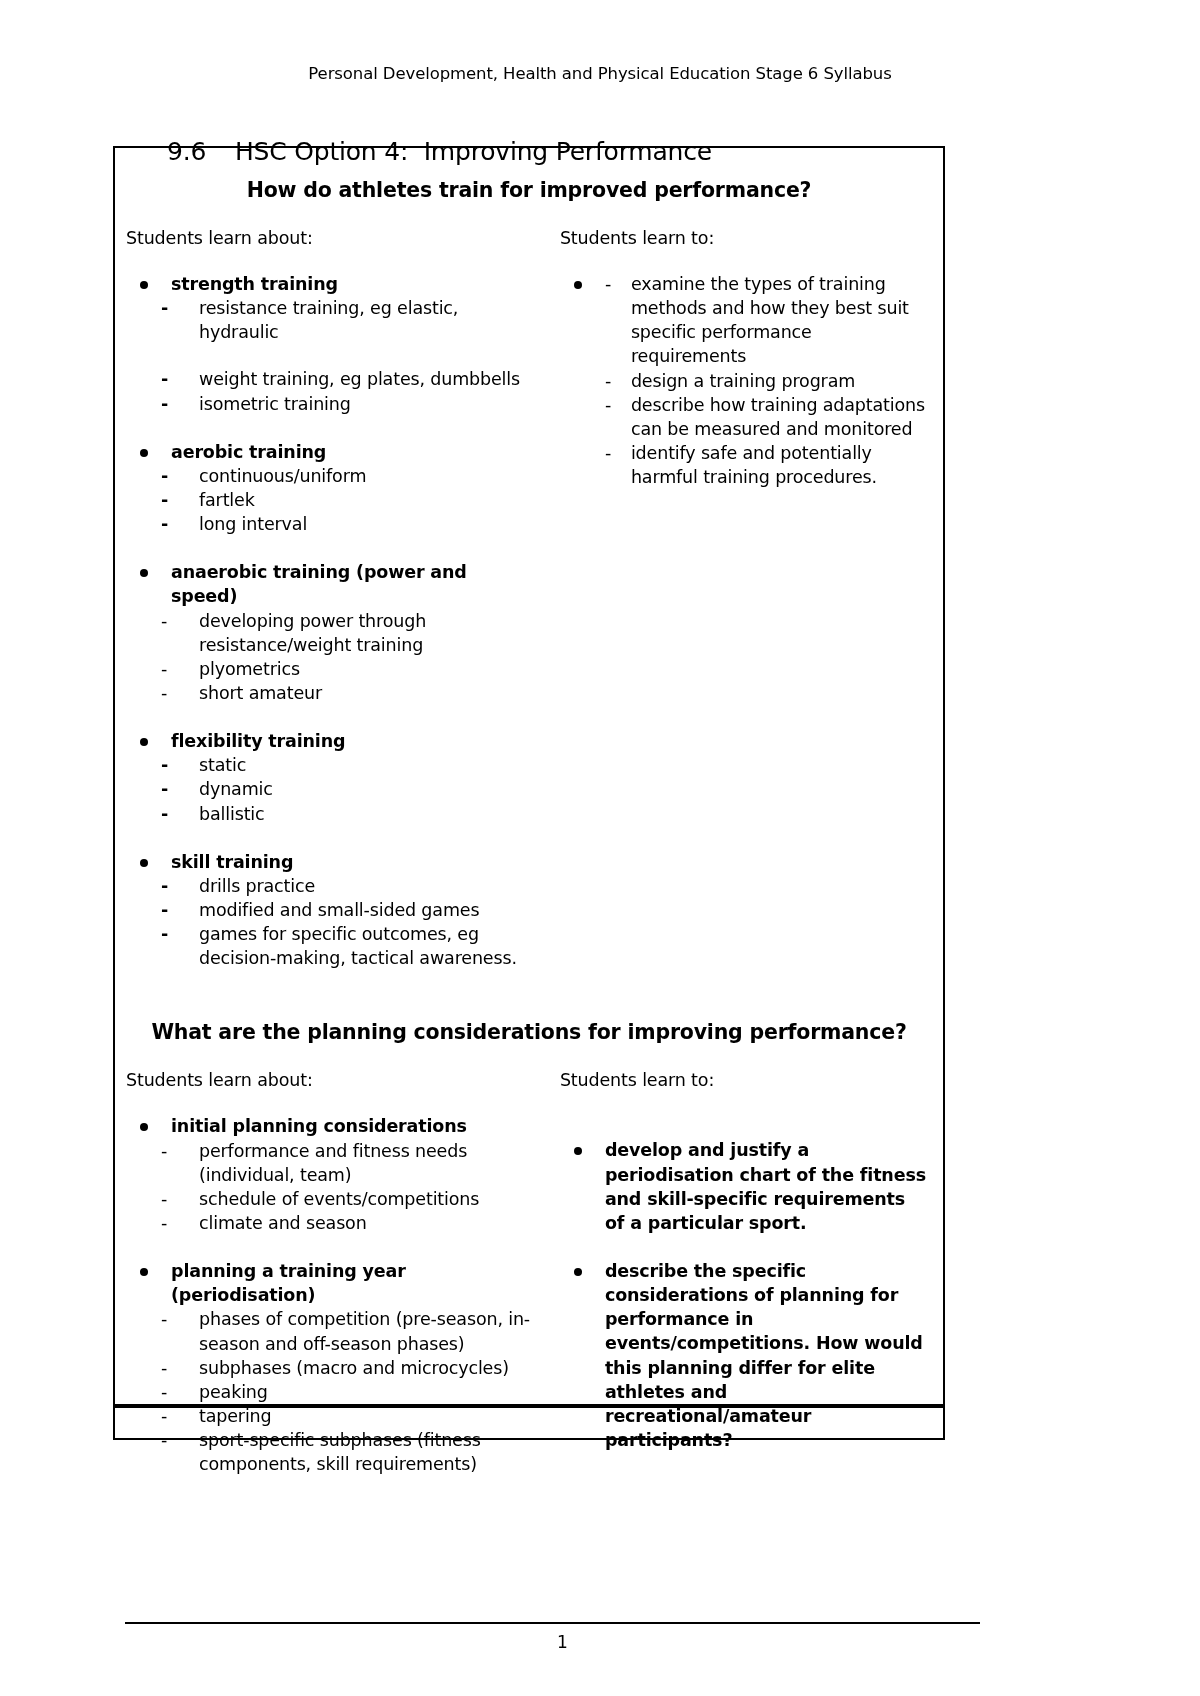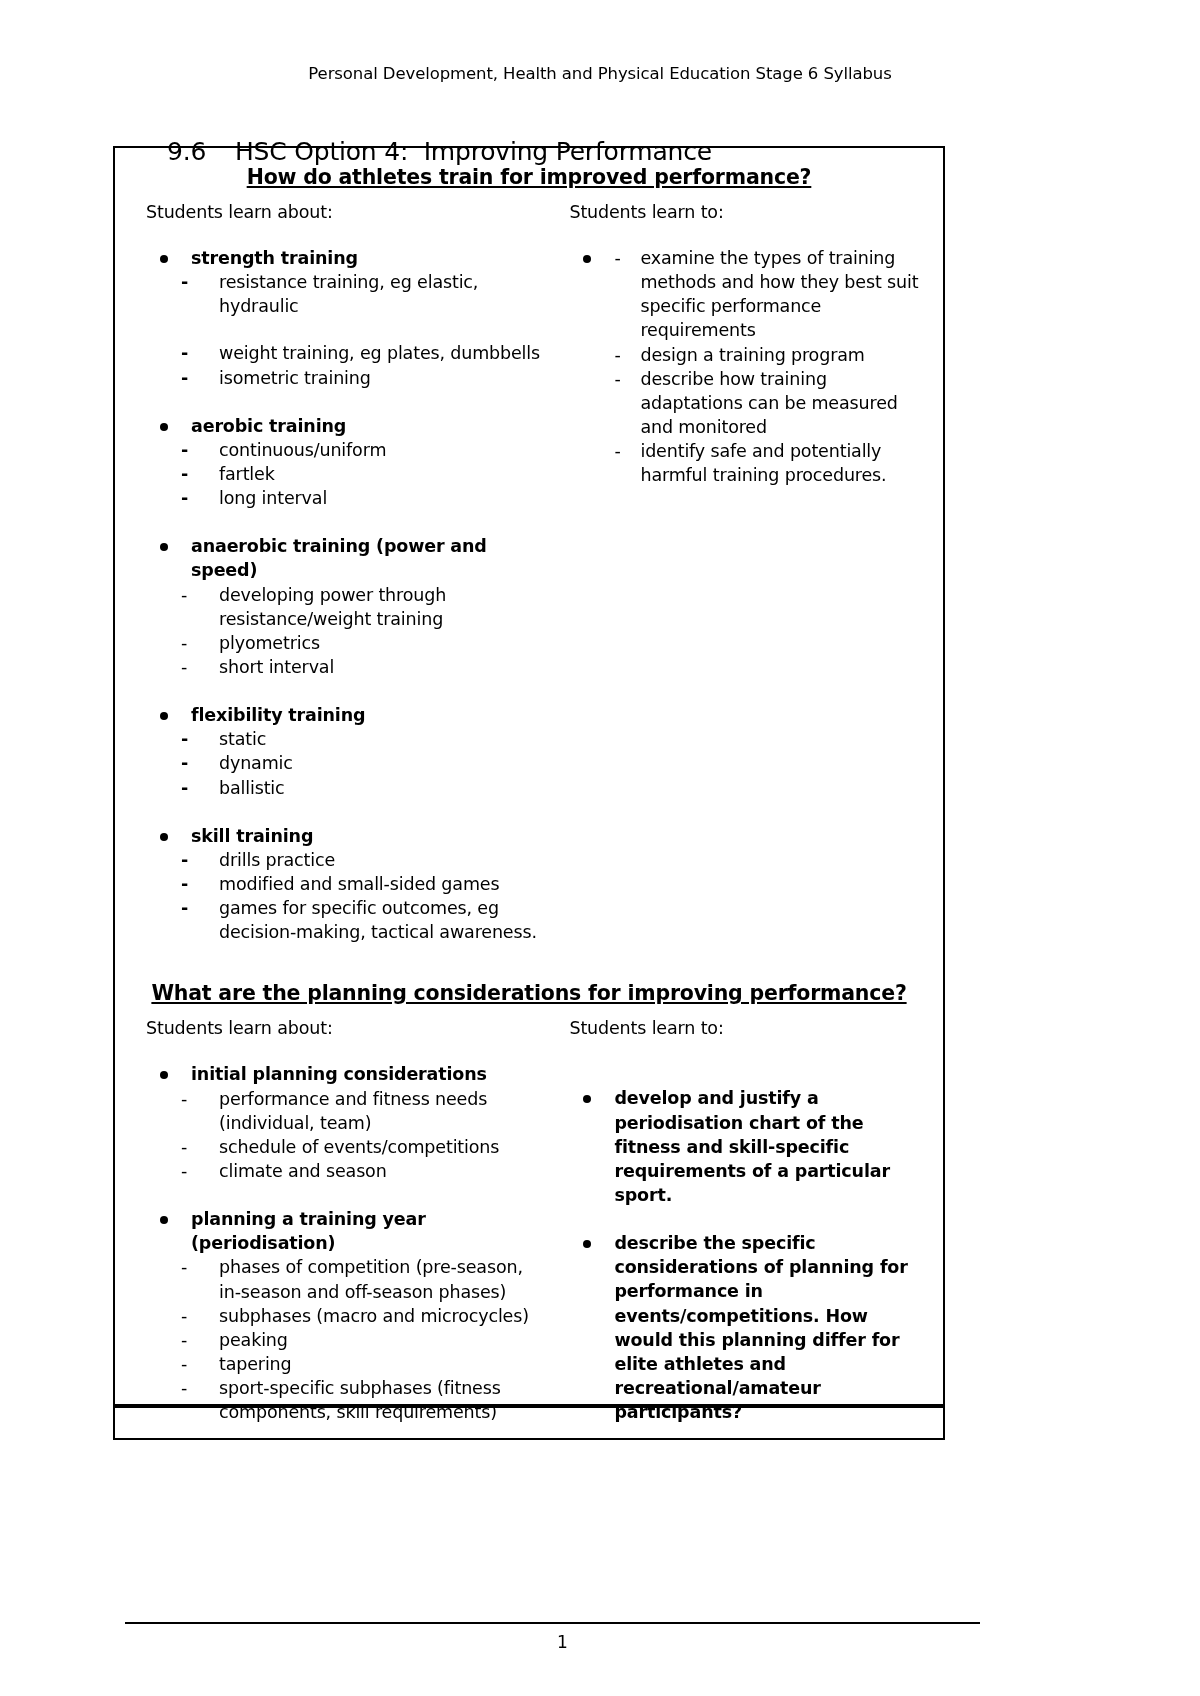--- a/index.html
+++ b/index.html
@@ -83,9 +83,8 @@
     font-size: 20.5px;
     font-weight: bold;
     letter-spacing: -0.2px;
-    margin: 1px;
-    padding: 0;
-    text-decoration: underline;
+    margin: 14px;
+    padding: 0;
   }
   .focus-heading.first { padding-top: 16px; }
 

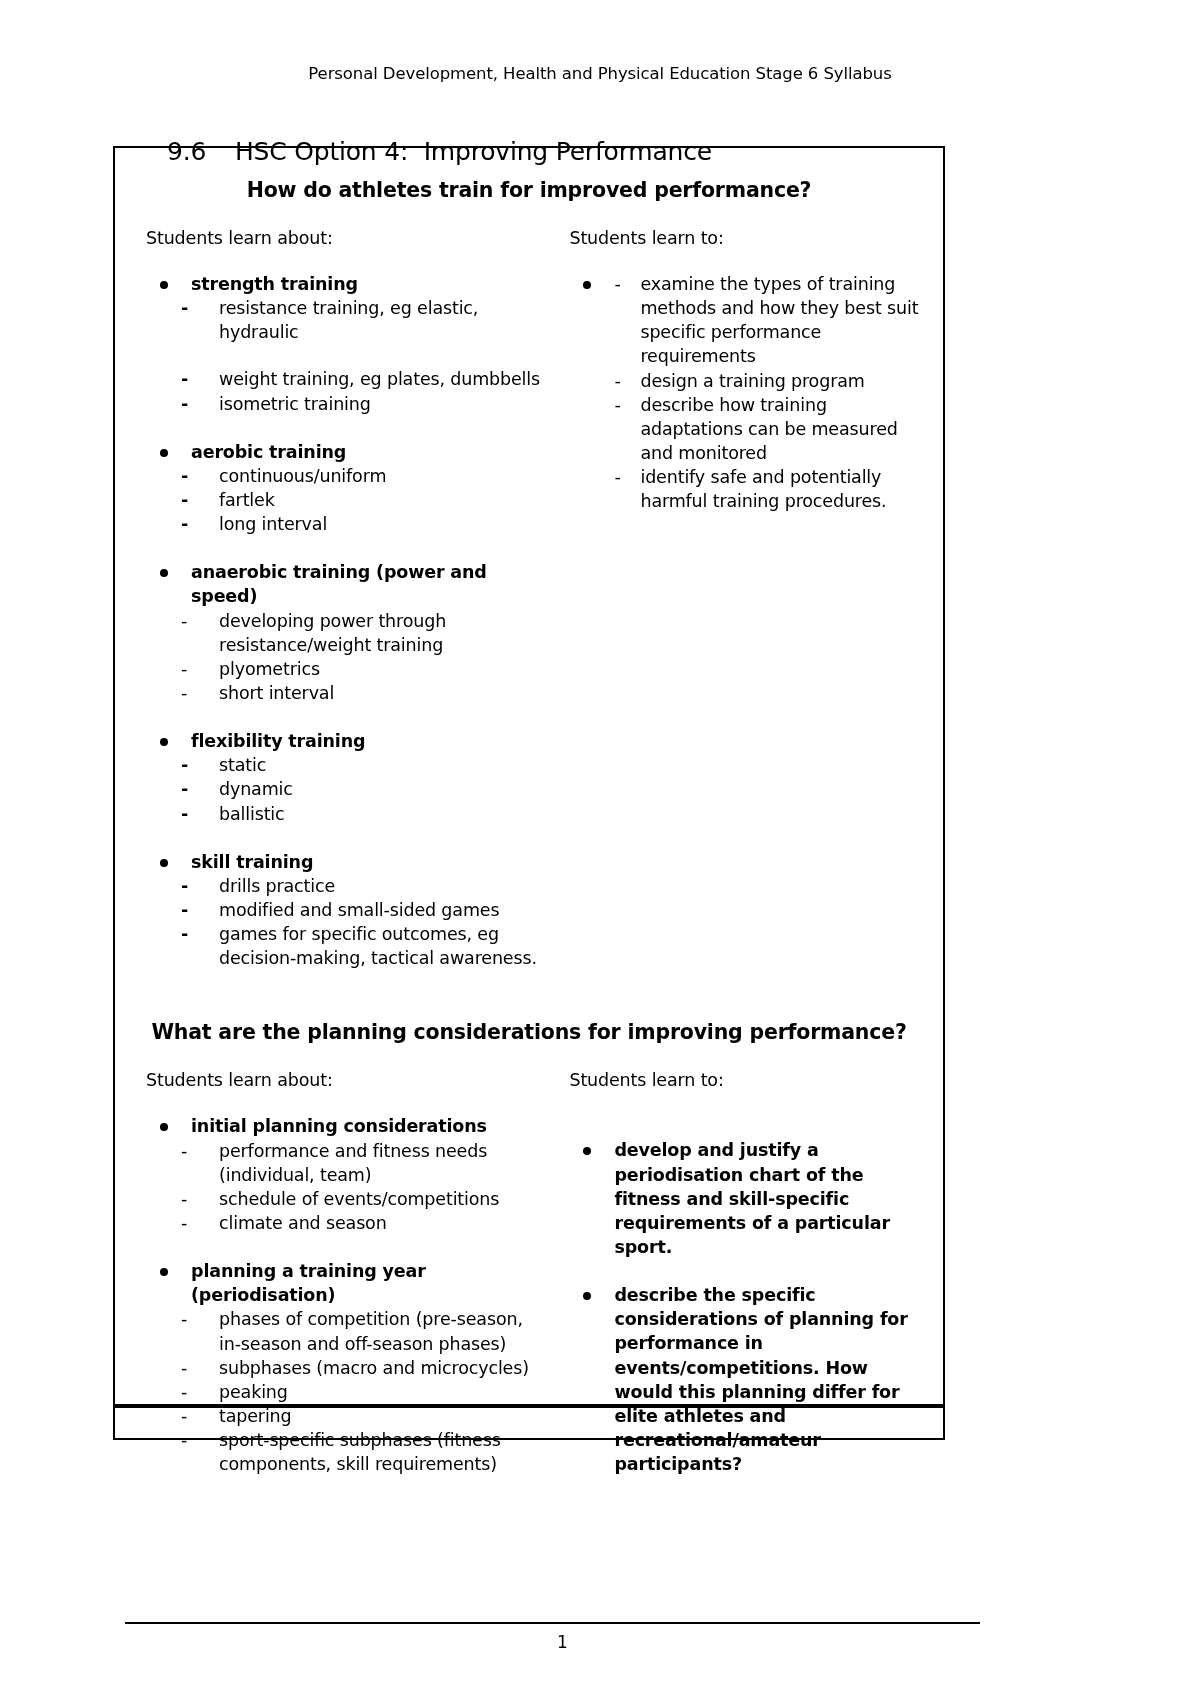--- a/index.html
+++ b/index.html
@@ -98,7 +98,6 @@
     box-sizing: border-box;
     padding-left: 11px;
     padding-right: 4px;
-    margin-left: 20px;
   }
   .col-right {
     width: 409px;

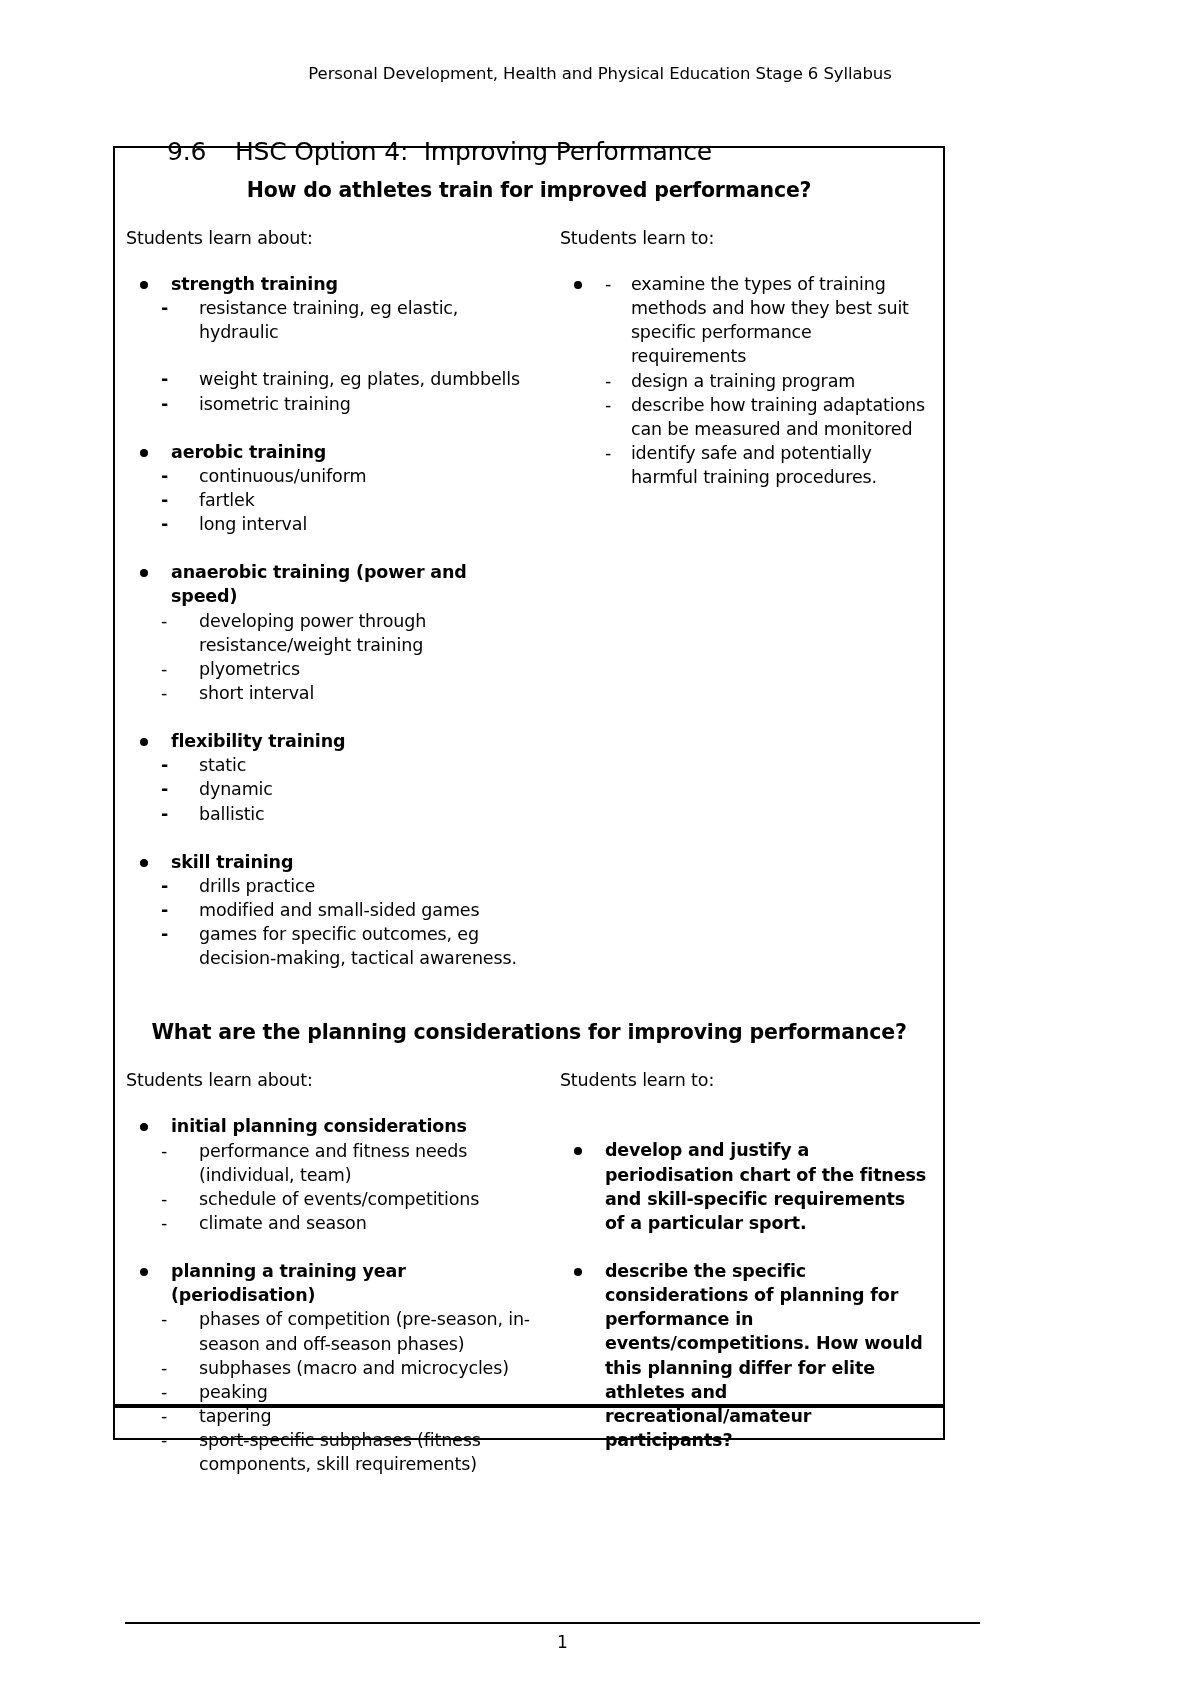--- a/index.html
+++ b/index.html
@@ -232,7 +232,7 @@
                 <ul class="lvl2">
                   <li class="dash-item"><span class="dash">-</span><span>developing power through resistance/weight training</span></li>
                   <li class="dash-item"><span class="dash">-</span><span>plyometrics</span></li>
-                  <li class="dash-item"><span class="dash">-</span><span>short interval</span></li>
+                  <li class="dash-item"><span class="dash">-</span><span>short amateur</span></li>
                 </ul>
               </li>
               <li class="bullet-item">

